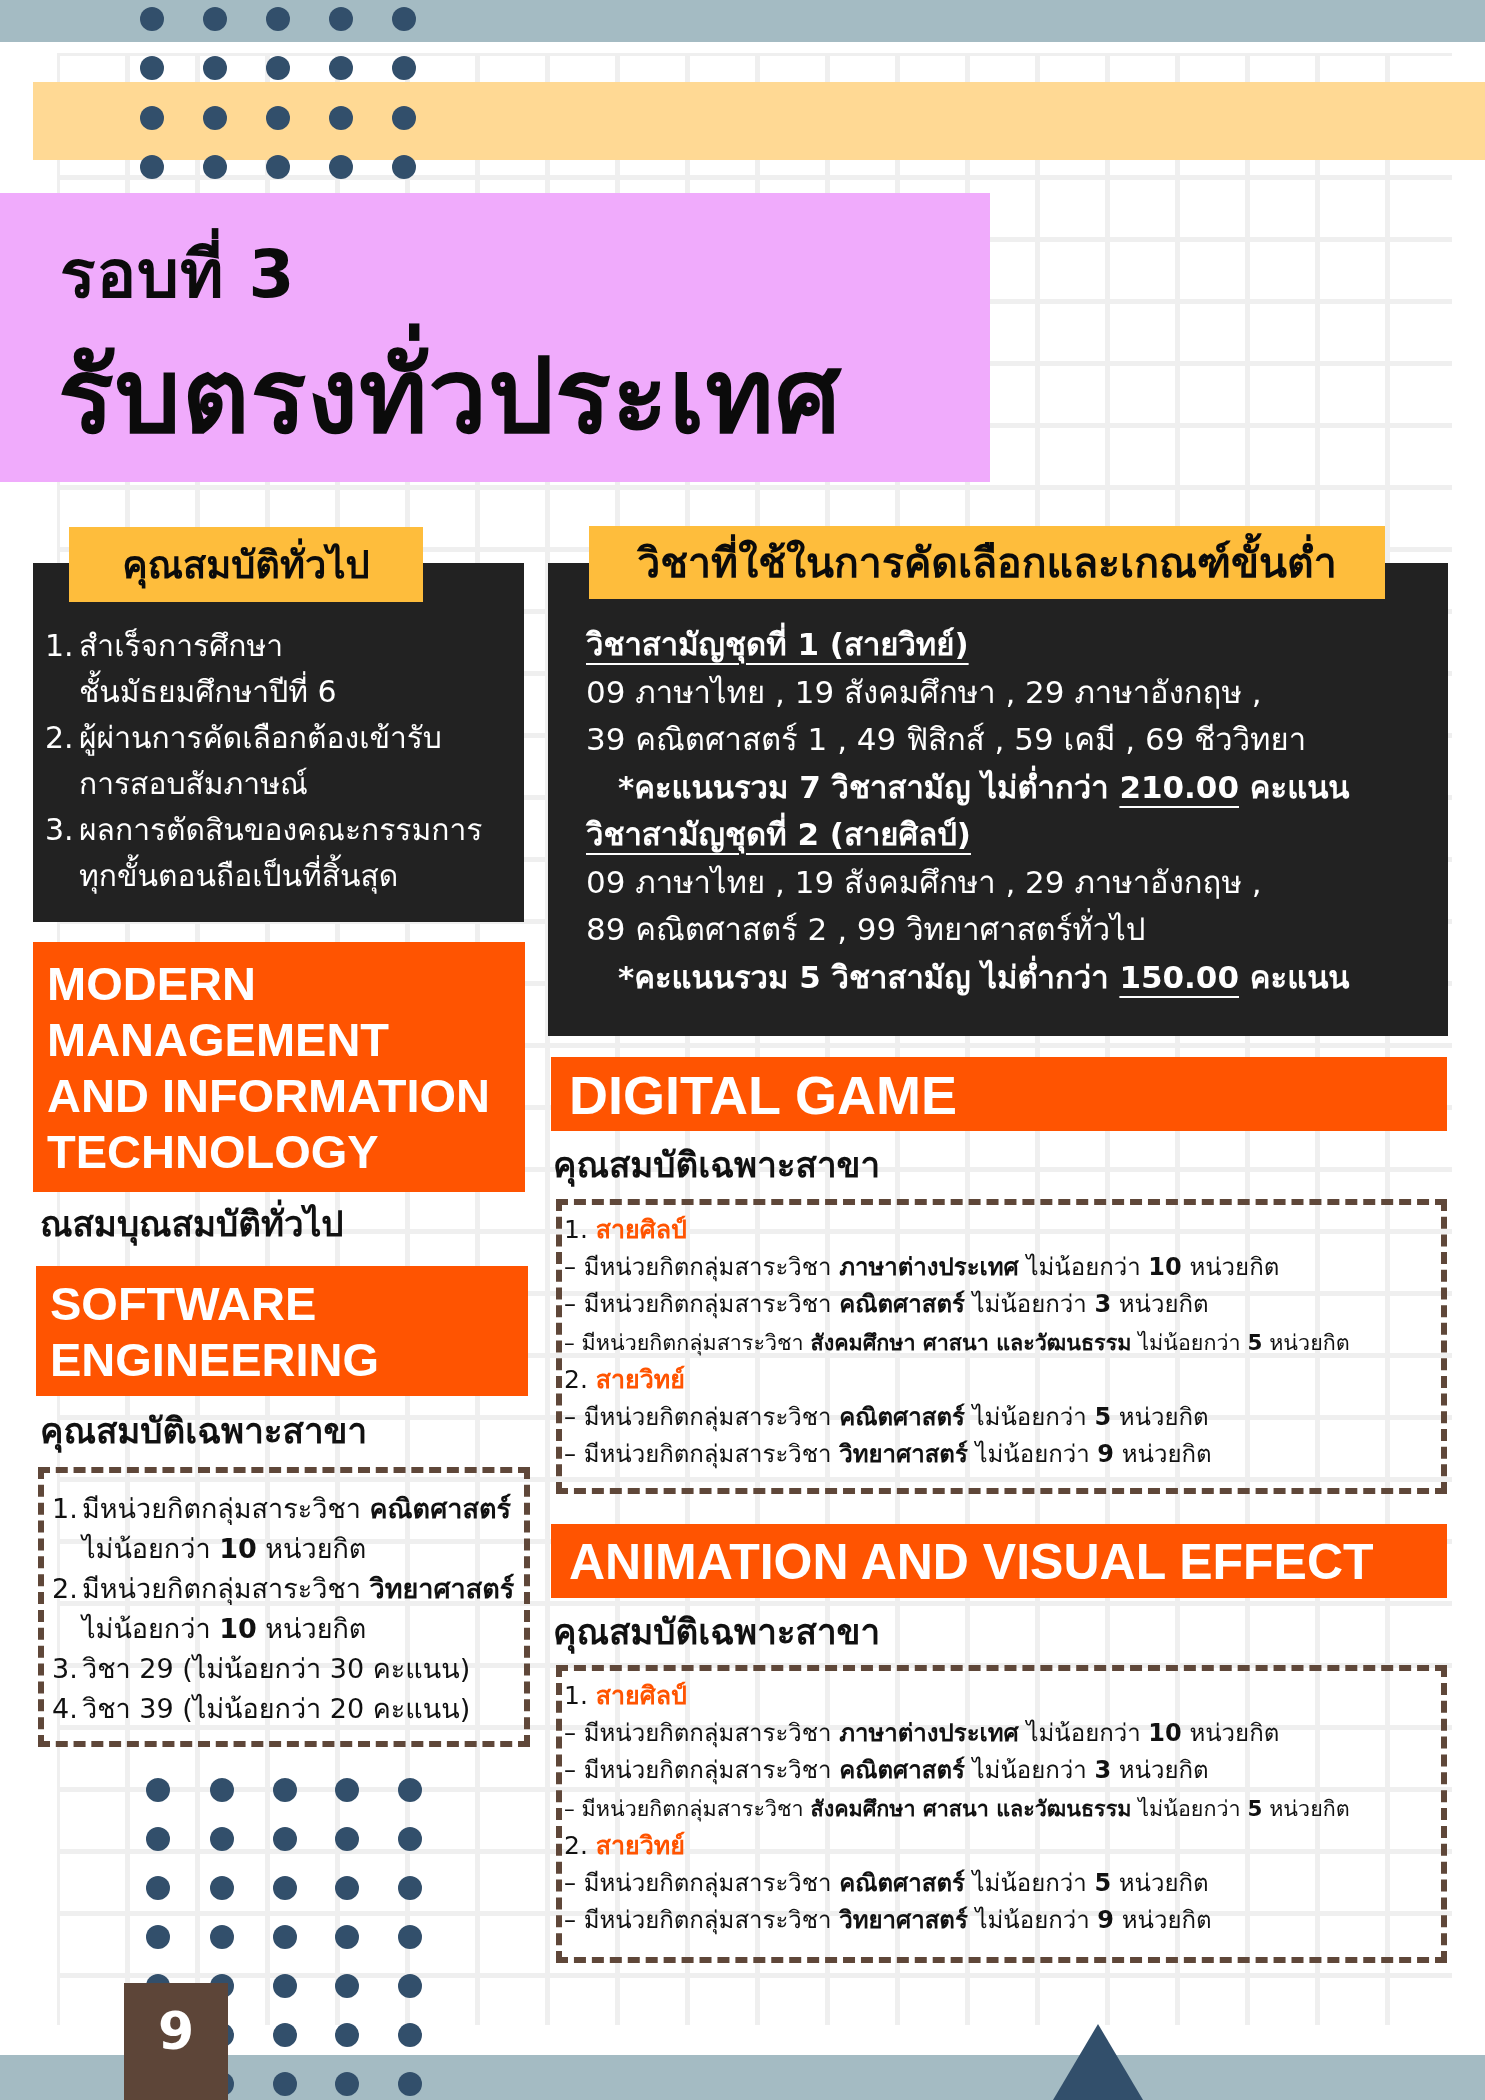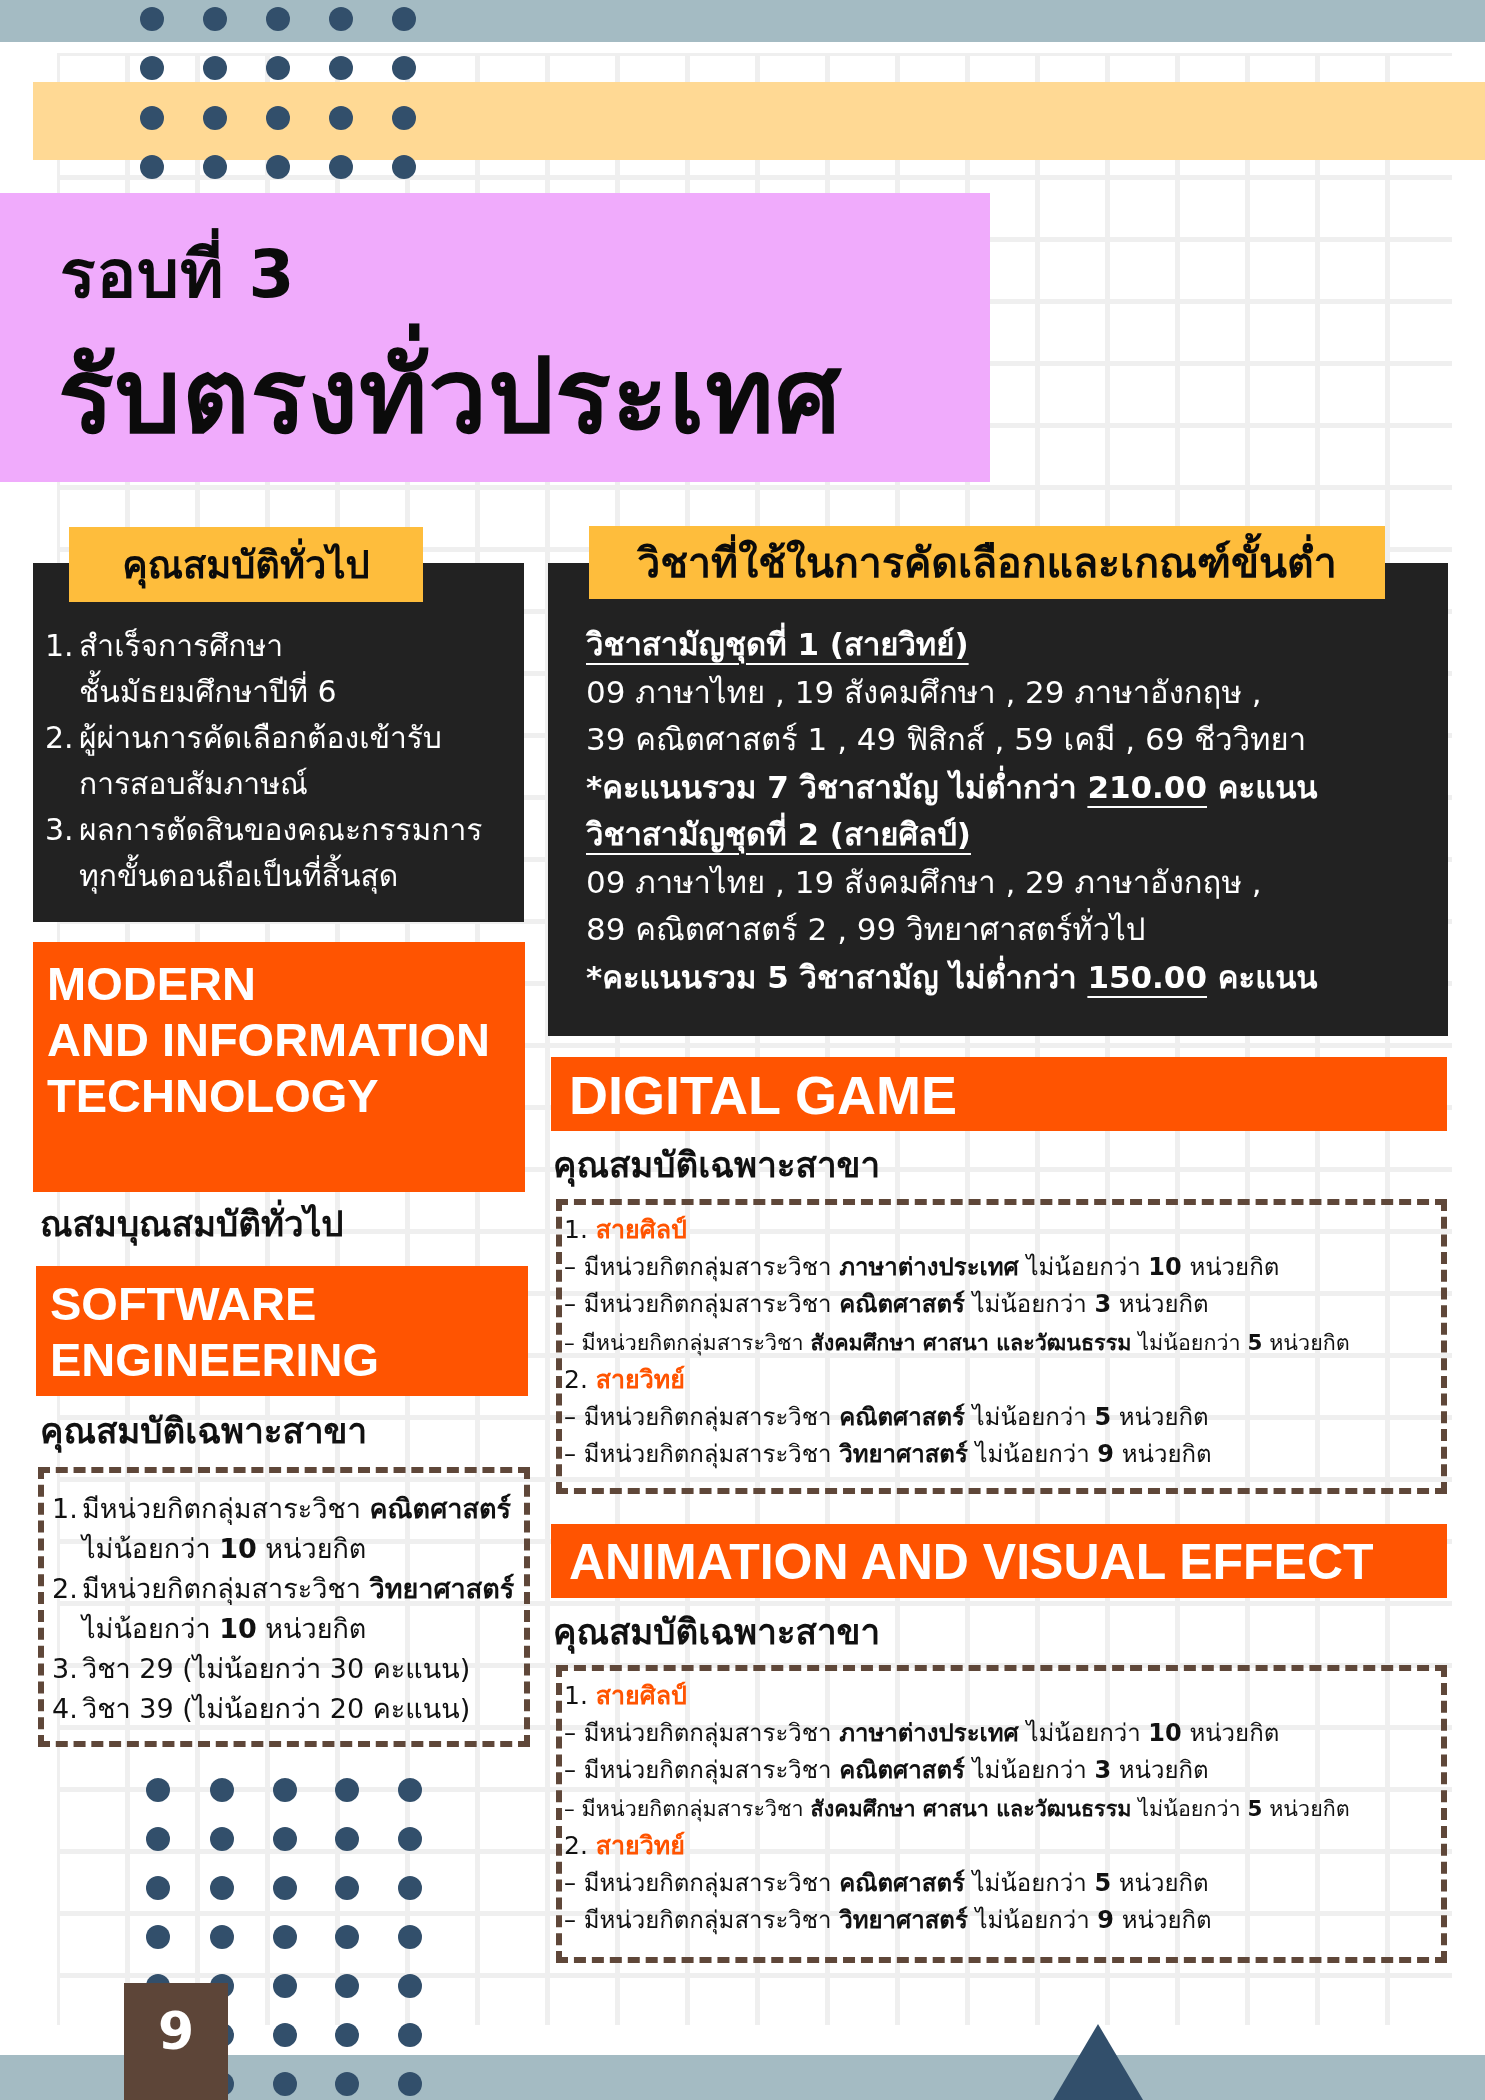--- a/index.html
+++ b/index.html
@@ -51,7 +51,7 @@
   .subj-tag { left: 589px; top: 526px; width: 796px; height: 73px; font-size: 41px; }
   .subj-content { position: absolute; left: 38px; top: 58px; width: 850px; font-size: 31px; line-height: 47.5px; }
   .subj-content .set-title { font-weight: bold; text-decoration: underline; text-underline-offset: 8px; text-decoration-thickness: 2px; }
-  .subj-content .note { font-weight: bold; }
+  .subj-content .note { font-weight: bold; margin-left: 32px; }
   .subj-content .u { text-decoration: underline; text-underline-offset: 8px; text-decoration-thickness: 2px; }
 
   .orange-block { position: absolute; background: #ff5401; color: #fff; font-family: "Liberation Sans", sans-serif; font-weight: bold; }

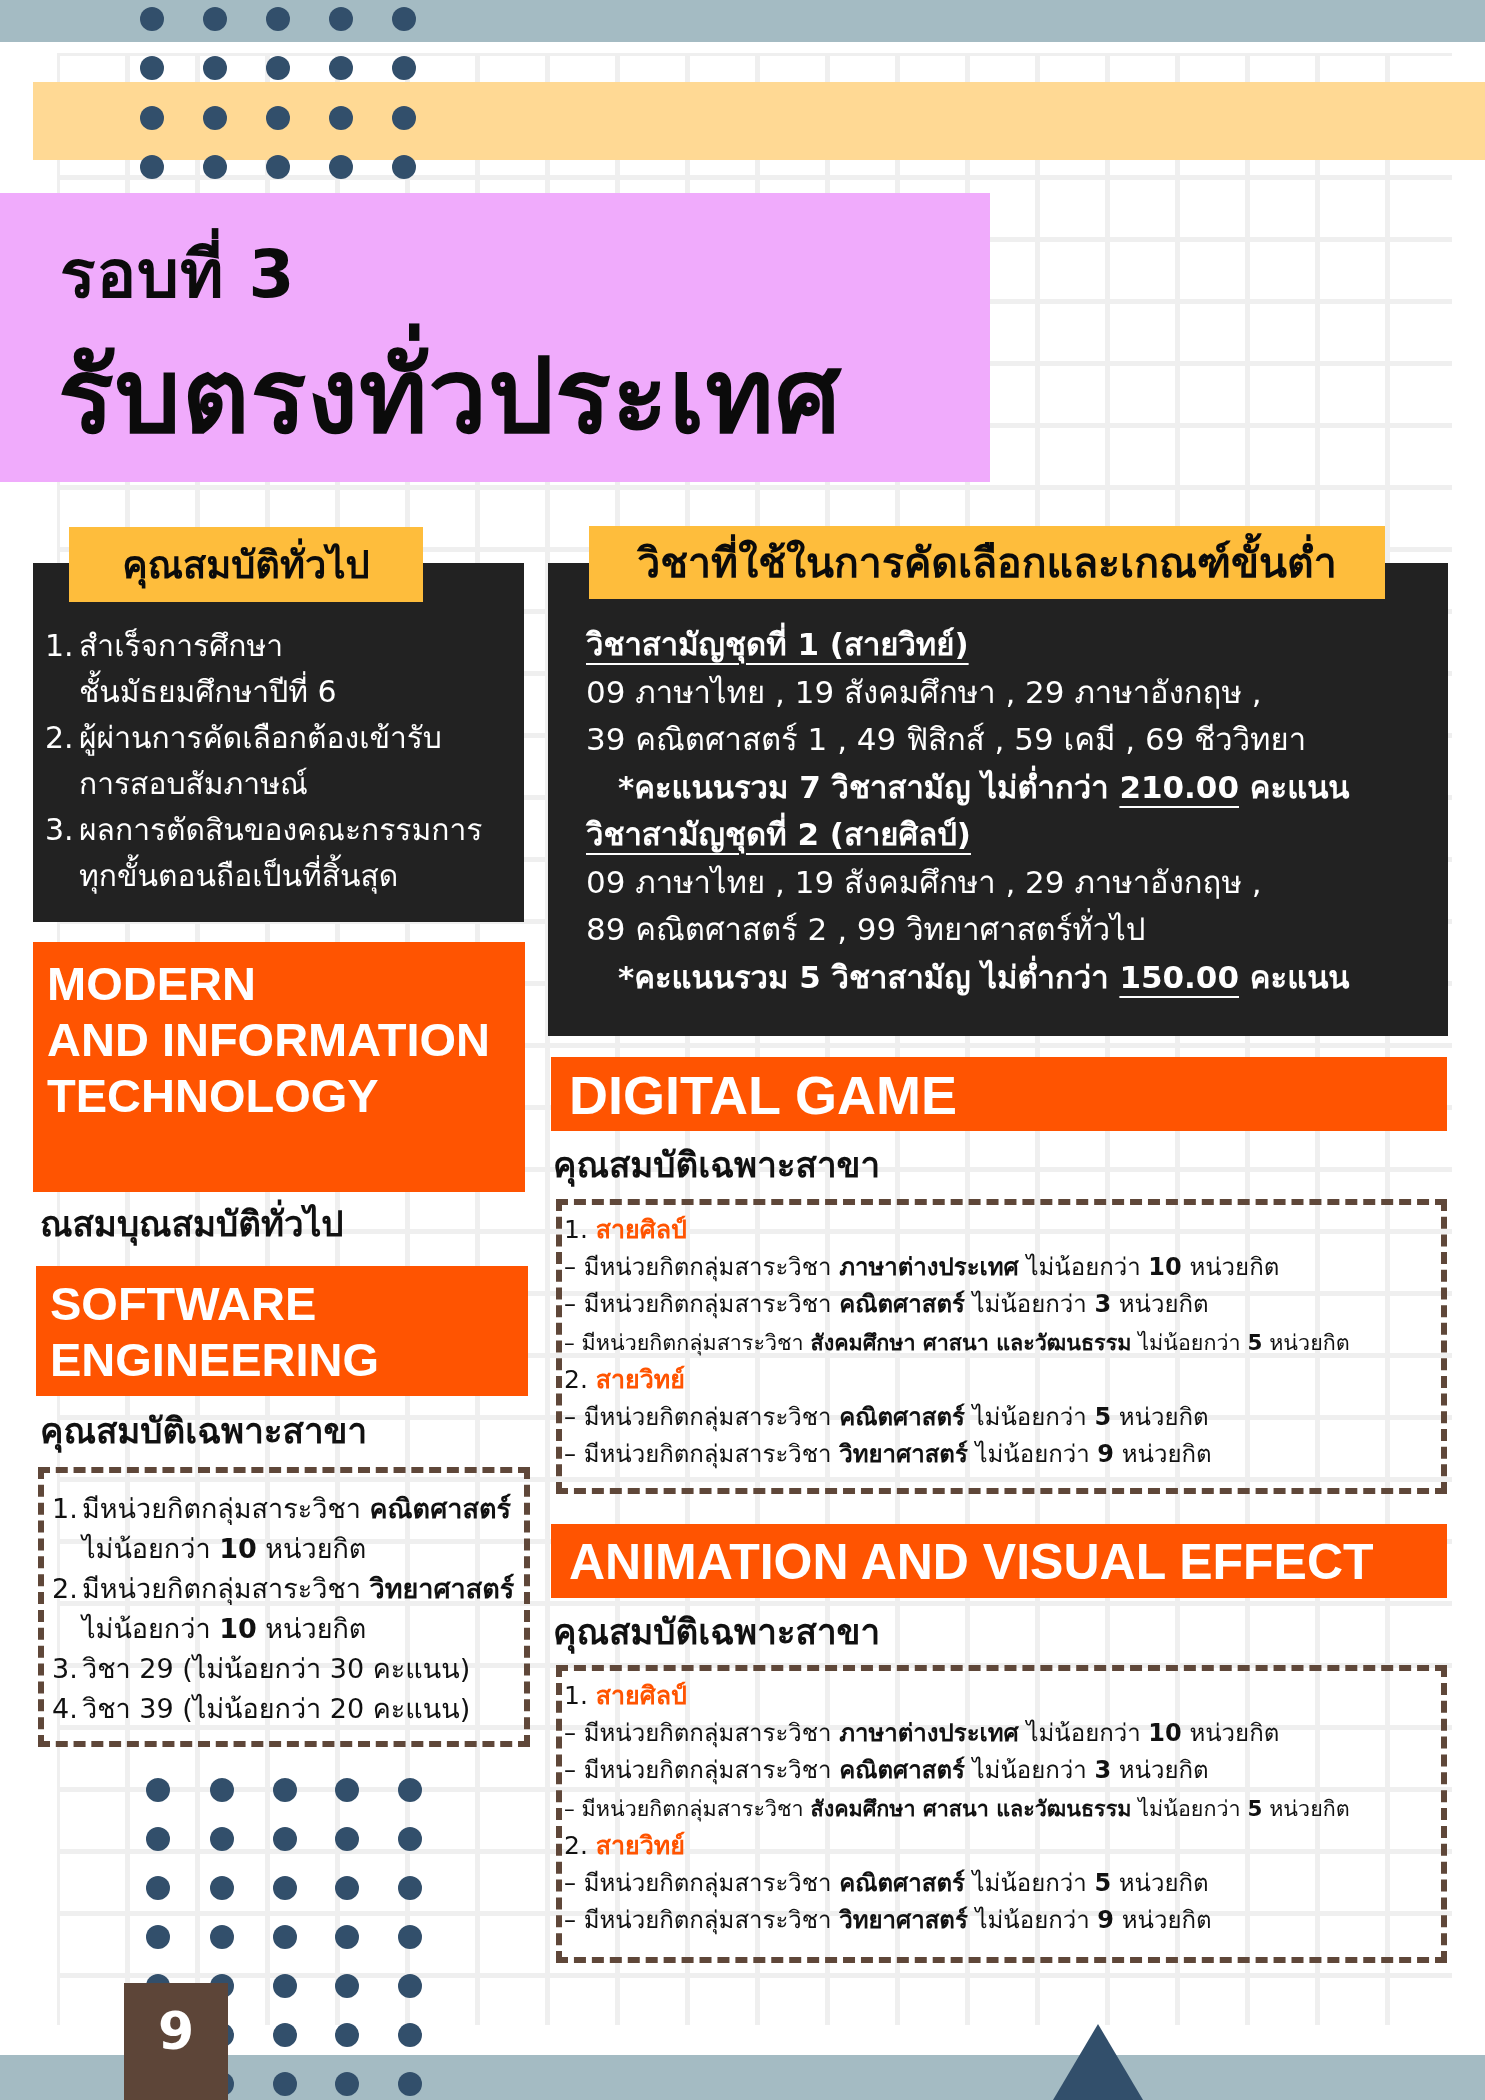--- a/index.html
+++ b/index.html
@@ -201,6 +201,7 @@
 <div class="orange-block mmit-block">
   <div class="lines">
     <div>MODERN</div>
+    <div>MANAGEMENT</div>
     <div>AND INFORMATION</div>
     <div>TECHNOLOGY</div>
   </div>

